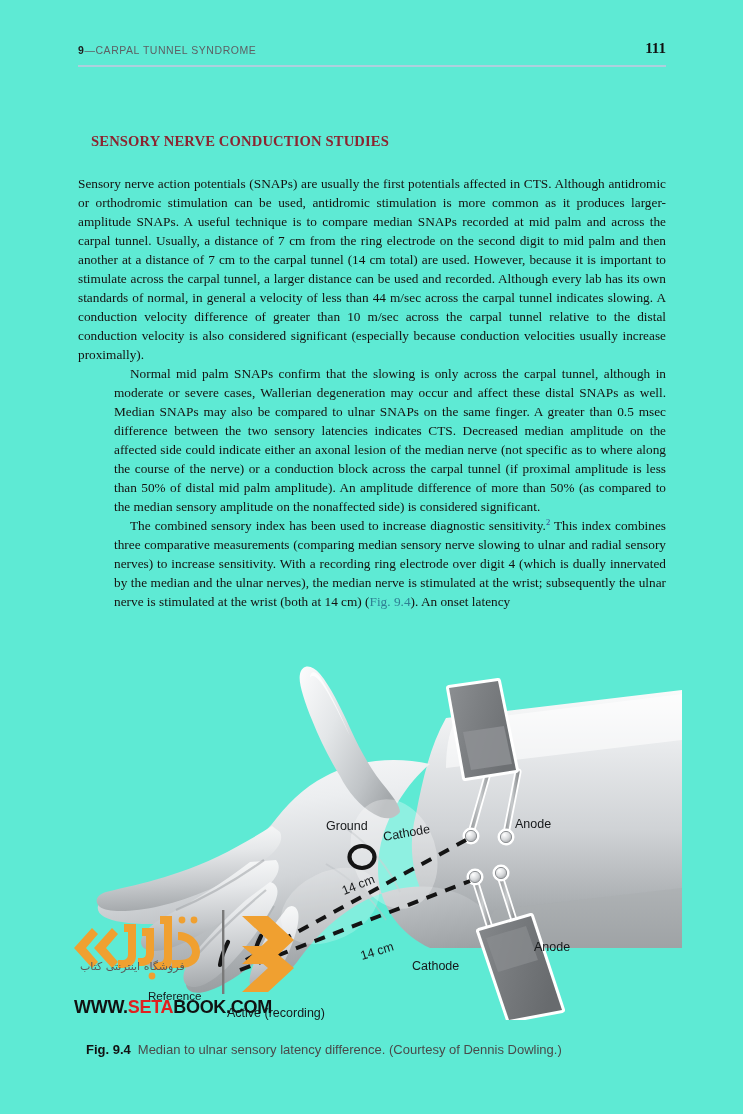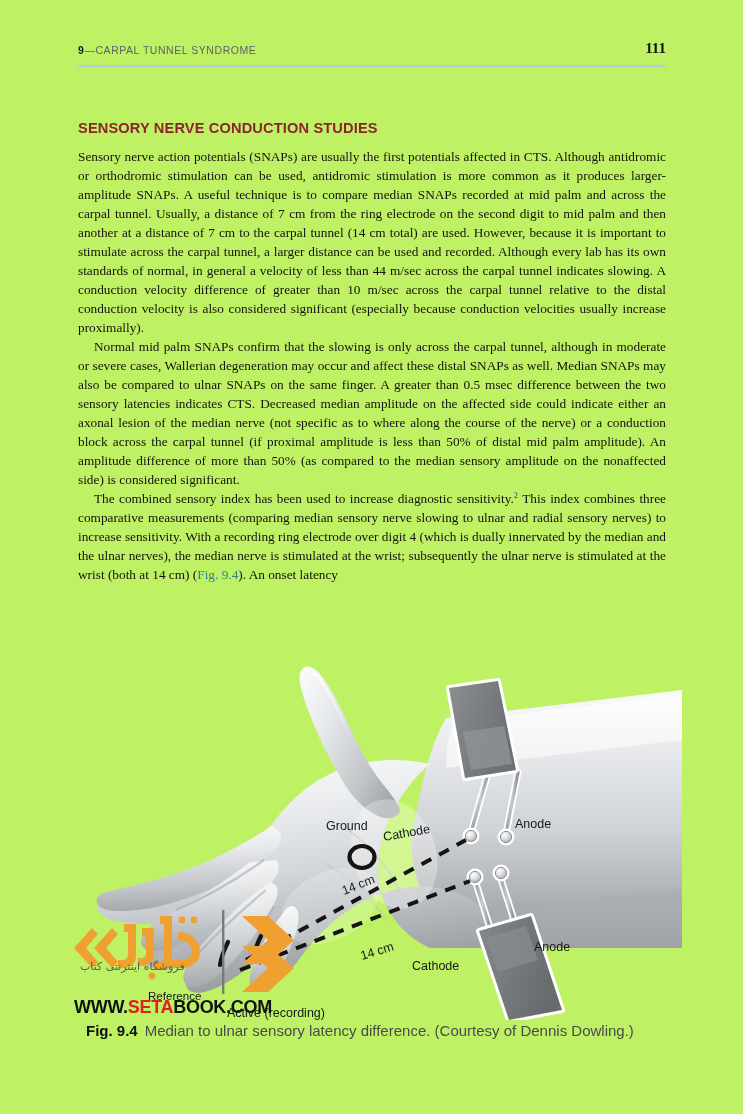--- a/index.html
+++ b/index.html
@@ -21,7 +21,7 @@
     inset: 0;
     width: 743px;
     height: 1114px;
-    background: #bef264;
+    background: #5eead4;
   }
 
   

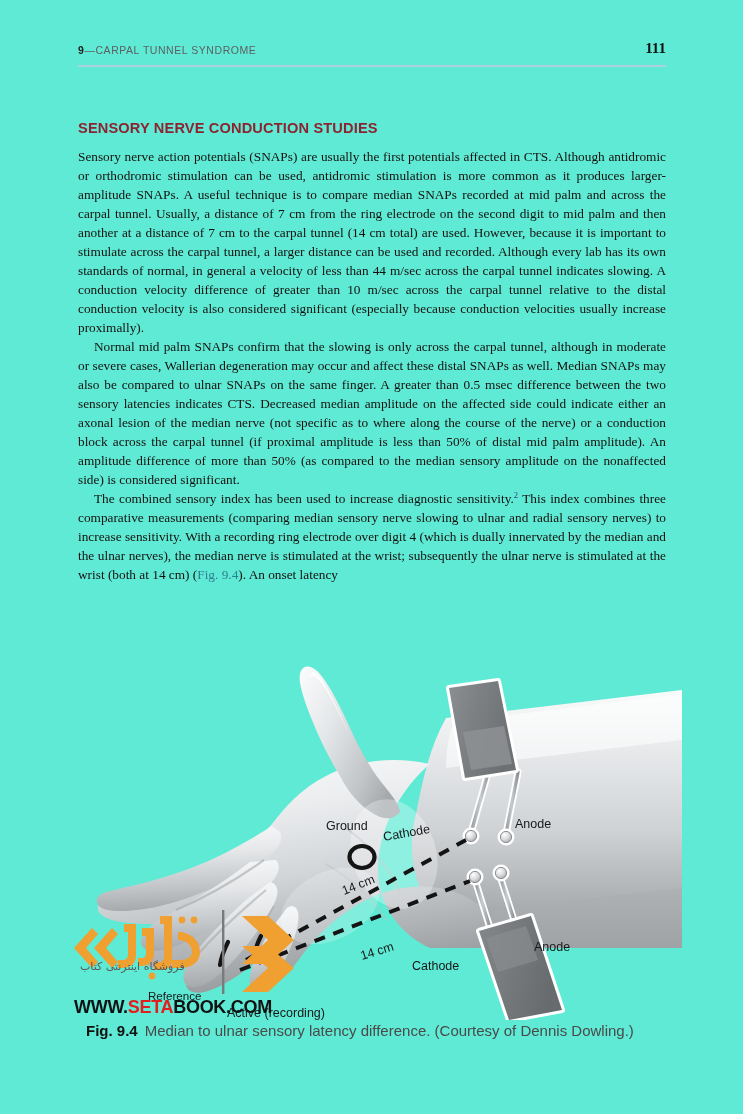--- a/index.html
+++ b/index.html
@@ -91,8 +91,8 @@
   .figref { color: #2f7f93; }
 
   h2.sect {
-    margin: 0;
-    font-family: Liberation Sans, sans-serif;
+    margin: 13px;
+    font-family: Liberation Serif, serif;
     font-weight: bold;
     font-size: 14.6px;
     letter-spacing: 0.15px;

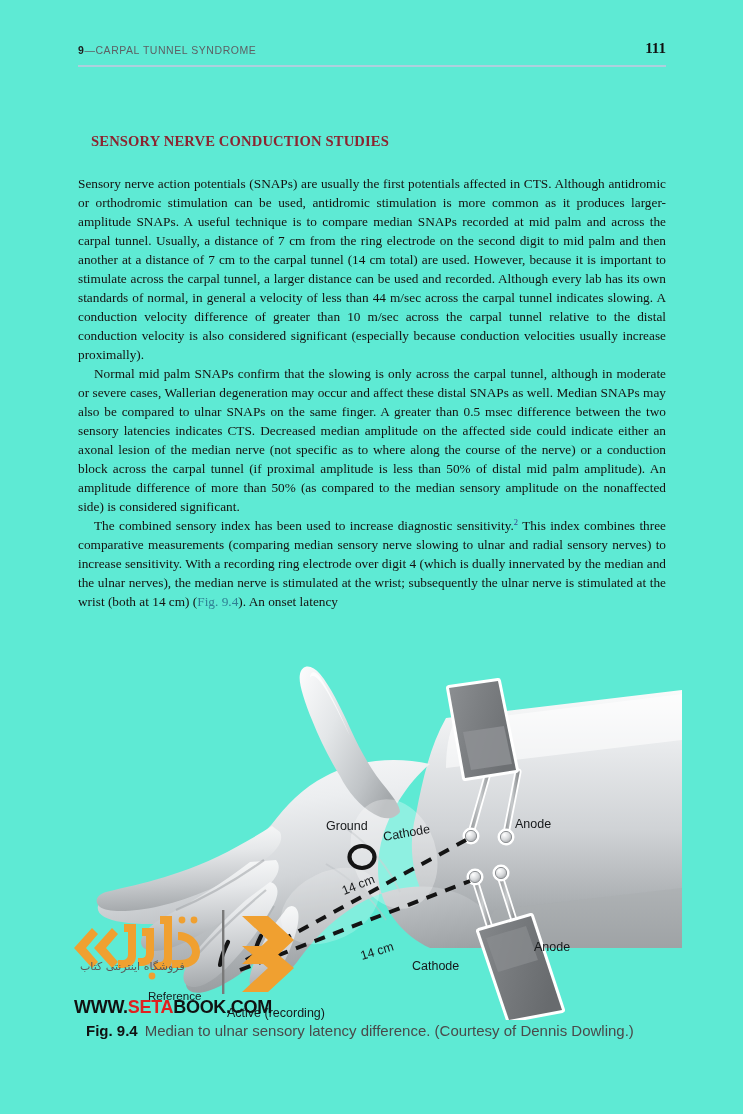--- a/index.html
+++ b/index.html
@@ -80,7 +80,7 @@
     color: #15110f;
     hyphens: manual;
   }
-  p.body.indent { text-indent: 16px; }
+  p.body.indent { text-indent: 16px; margin-left: 36px; }
 
   sup.fn {
     font-size: 8.5px;

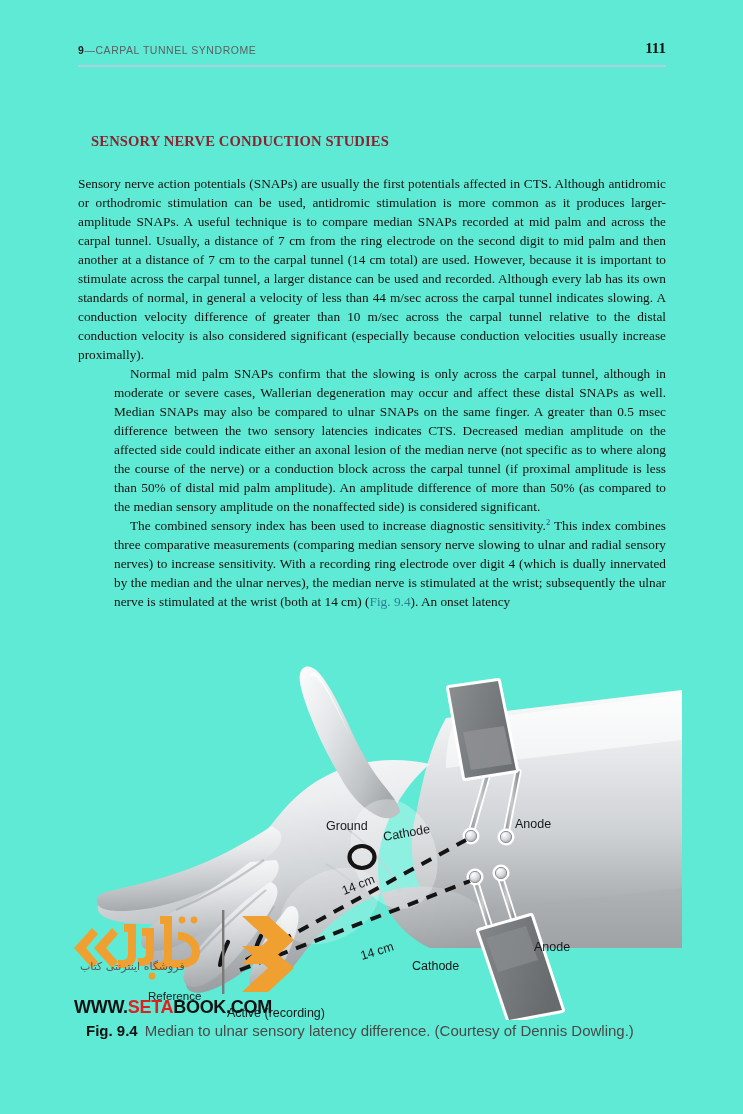--- a/index.html
+++ b/index.html
@@ -135,10 +135,10 @@
   .figcap {
     position: absolute;
     left: 8px;
-    top: 376px;
+    top: 395px;
     width: 580px;
     font-family: "Liberation Sans", "DejaVu Sans", sans-serif;
-    font-size: 15px;
+    font-size: 13px;
     line-height: 14px;
     color: #4a4a4a;
   }

